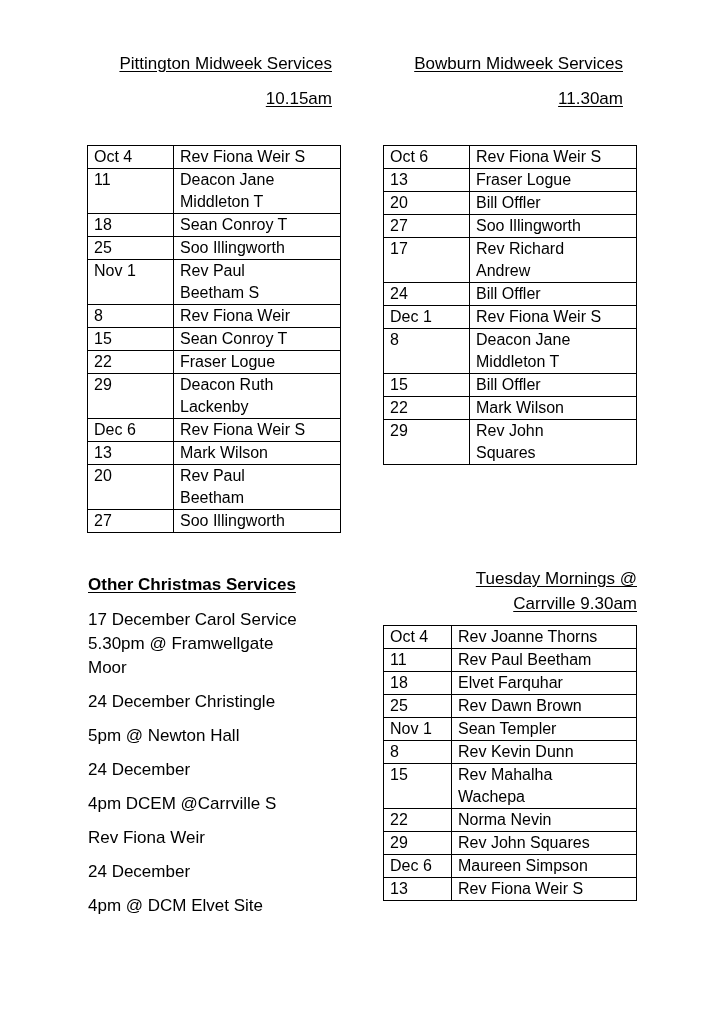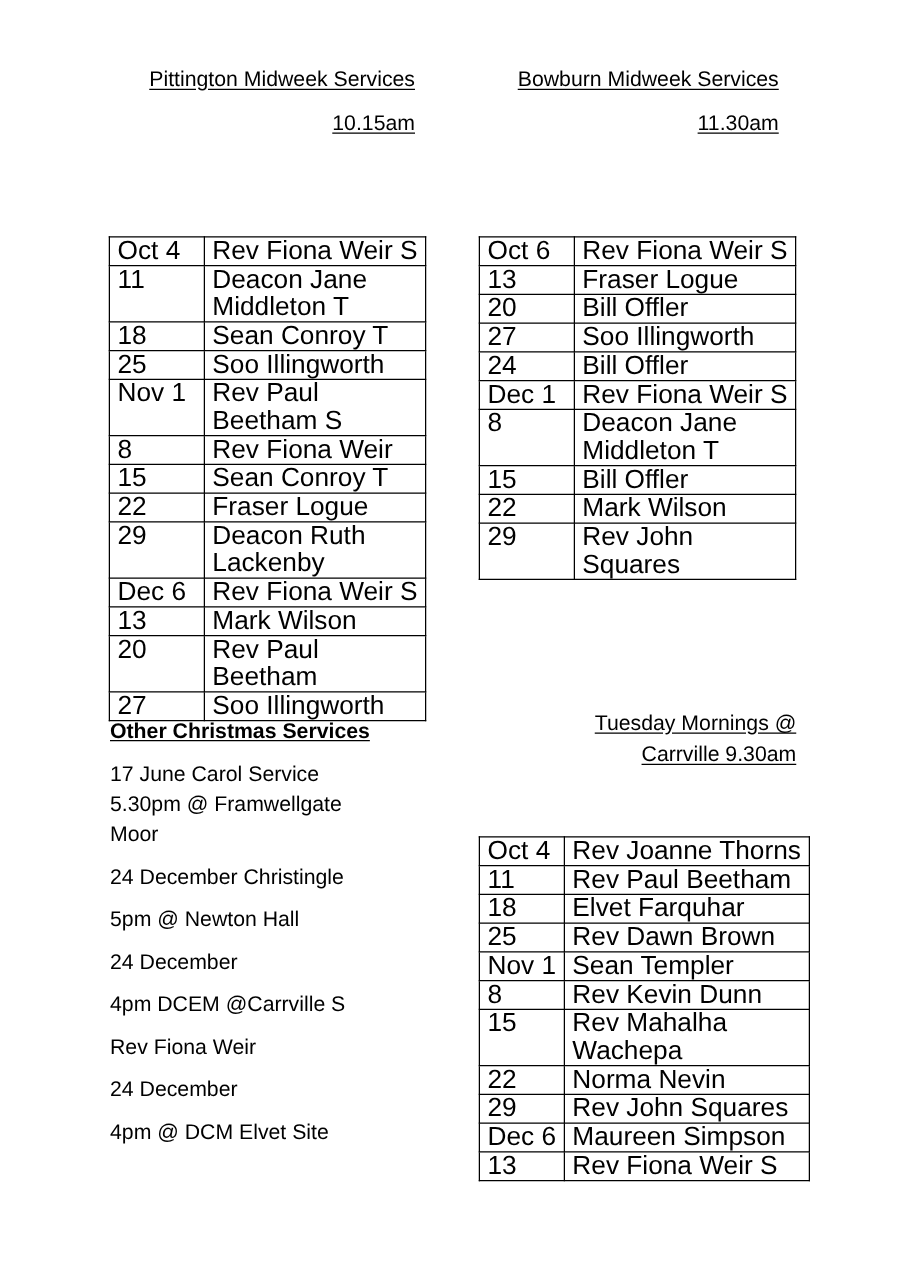--- a/index.html
+++ b/index.html
@@ -28,9 +28,8 @@
     table.sched {
       position: absolute;
       border-collapse: collapse;
-      font-size: 21px;
+      font-size: 16px;
       line-height: 22px;
-      margin-top: 44px;
     }
     table.sched td {
       border: 1px solid #000;

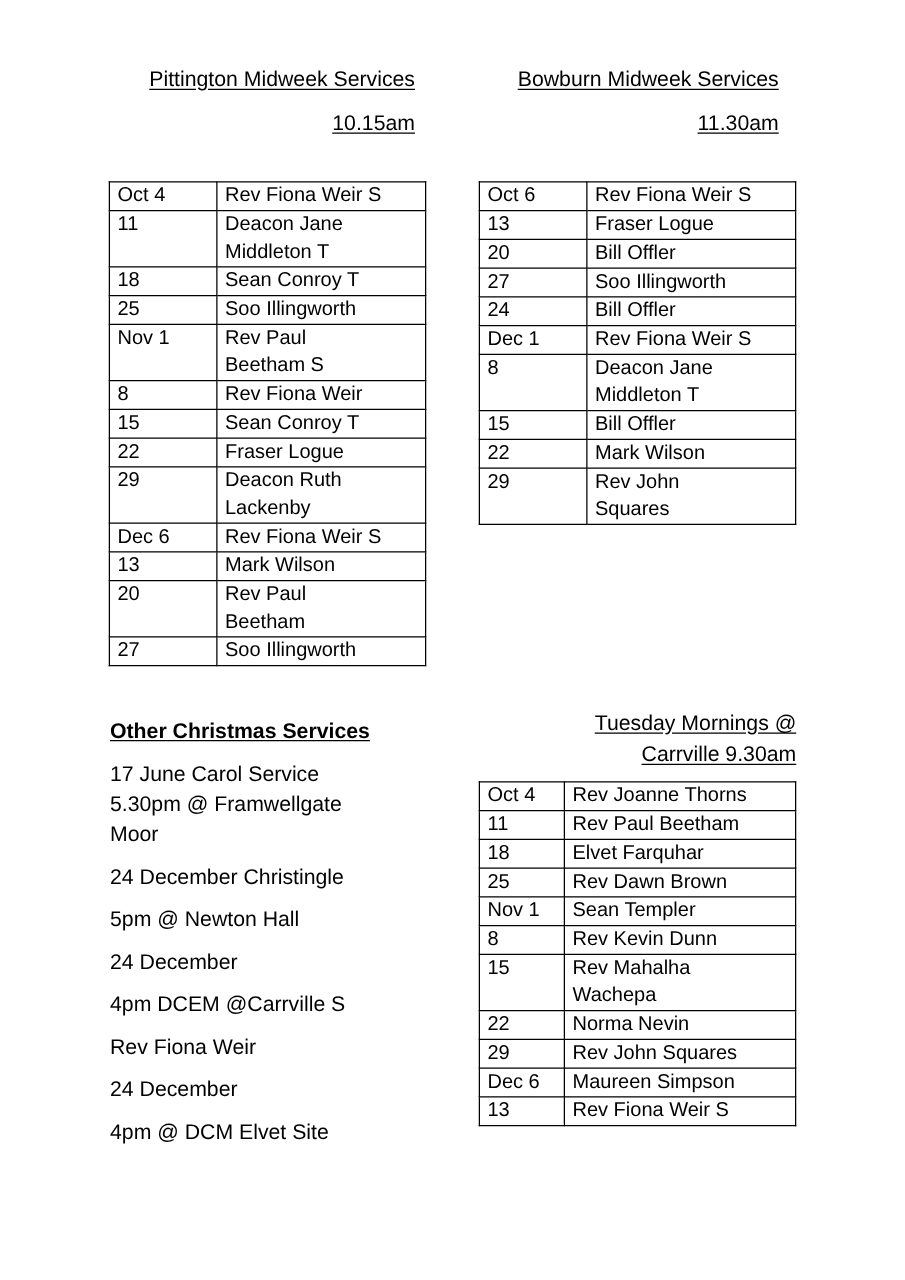--- a/index.html
+++ b/index.html
@@ -139,6 +139,11 @@
       <tr>
         <td>27</td>
         <td style="white-space: pre;">Soo Illingworth</td>
+      </tr>
+      <tr>
+        <td>17</td>
+        <td style="white-space: pre;">Rev Richard
+Andrew</td>
       </tr>
       <tr>
         <td>24</td>

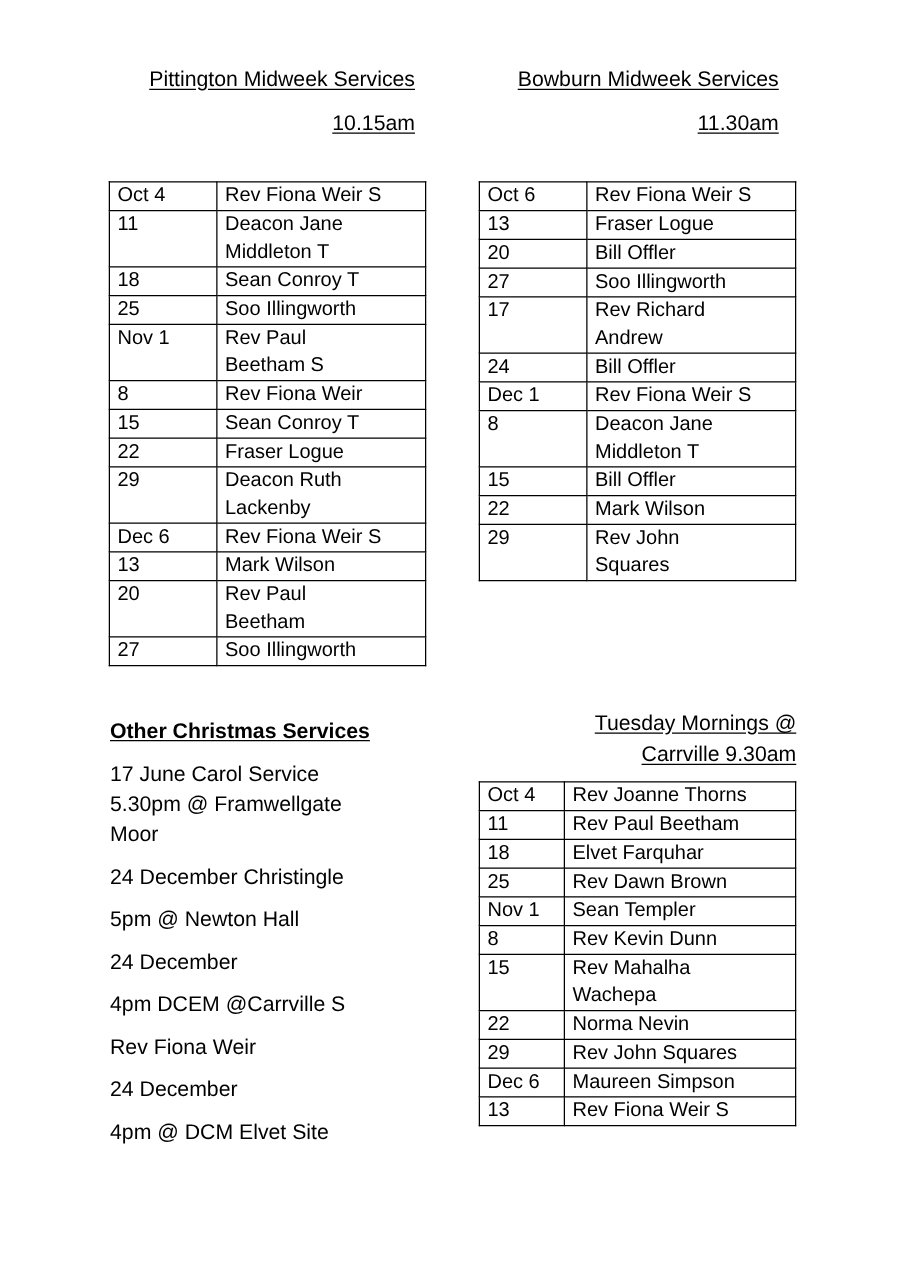--- a/index.html
+++ b/index.html
@@ -176,7 +176,7 @@
 
 <div class="heading bold" style="left:88px; top:575px;">Other Christmas Services</div>
 <div id="xmas">
-    <div class="para" style="left: 88px; top: 608px; white-space: pre;">17 June Carol Service
+    <div class="para" style="left: 88px; top: 608px; white-space: pre;">17 December Carol Service
 5.30pm @ Framwellgate
 Moor</div>
     <div class="para" style="left: 88px; top: 690px; white-space: pre;">24 December Christingle</div>

